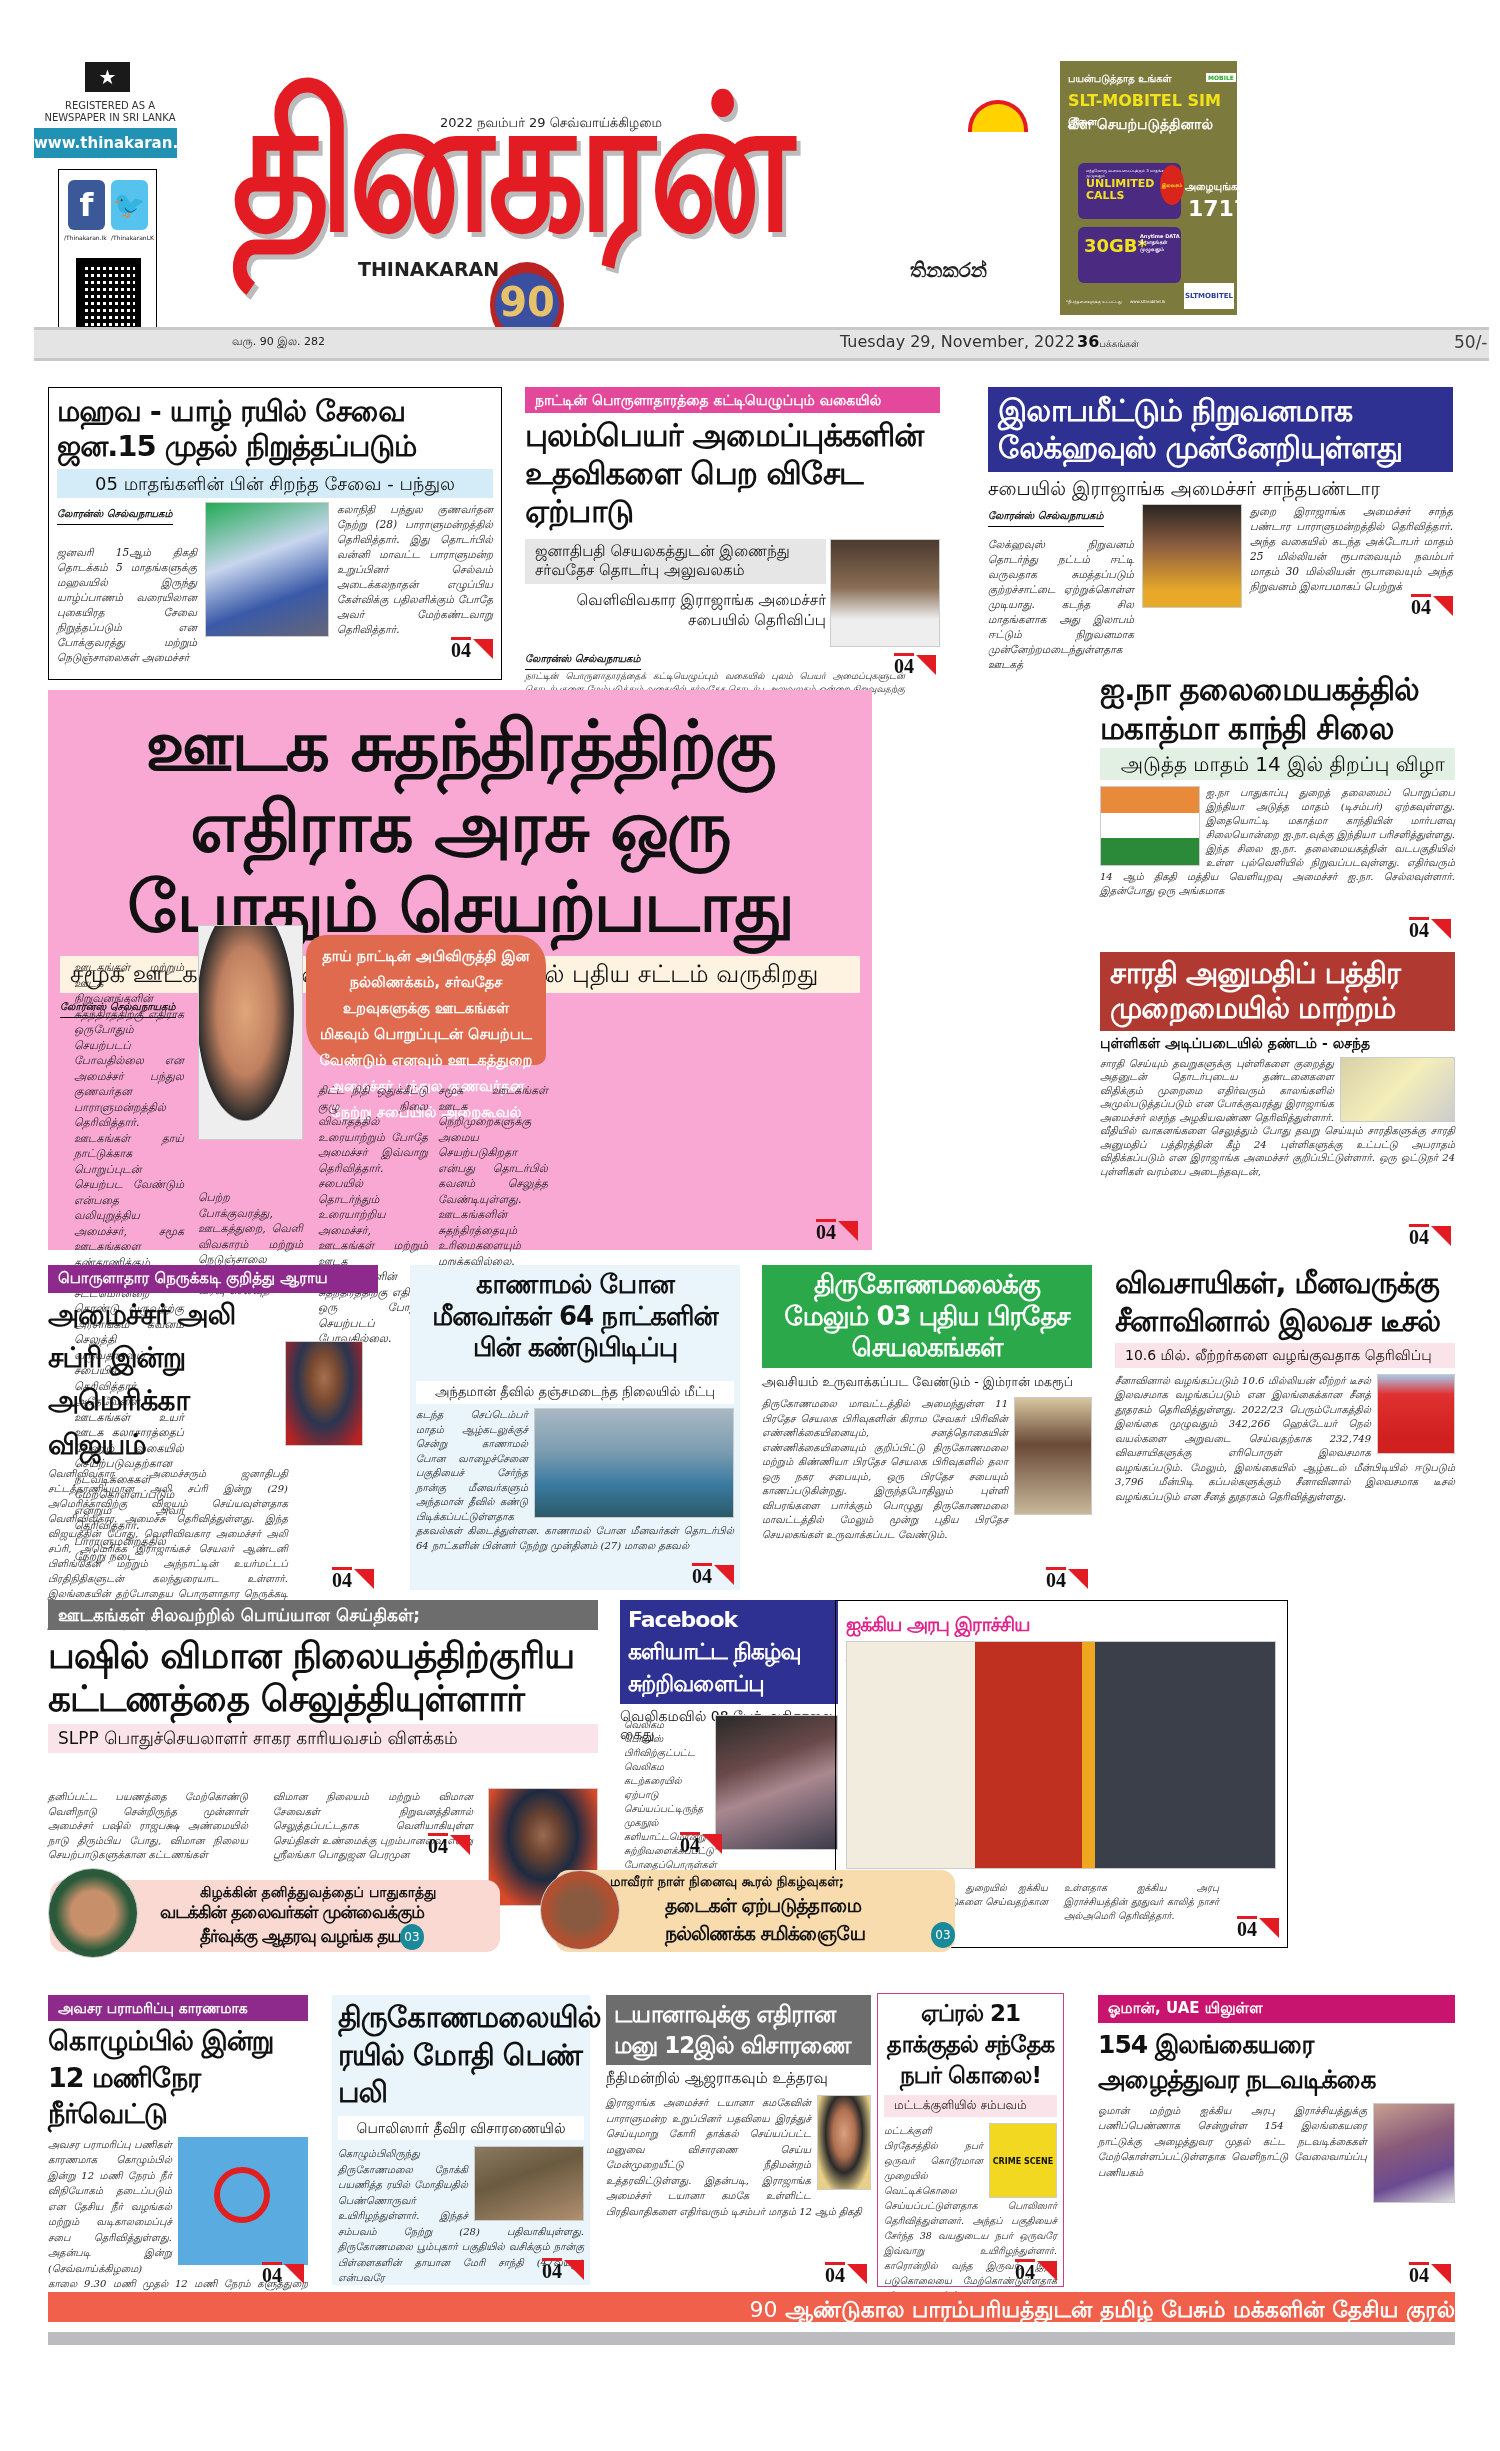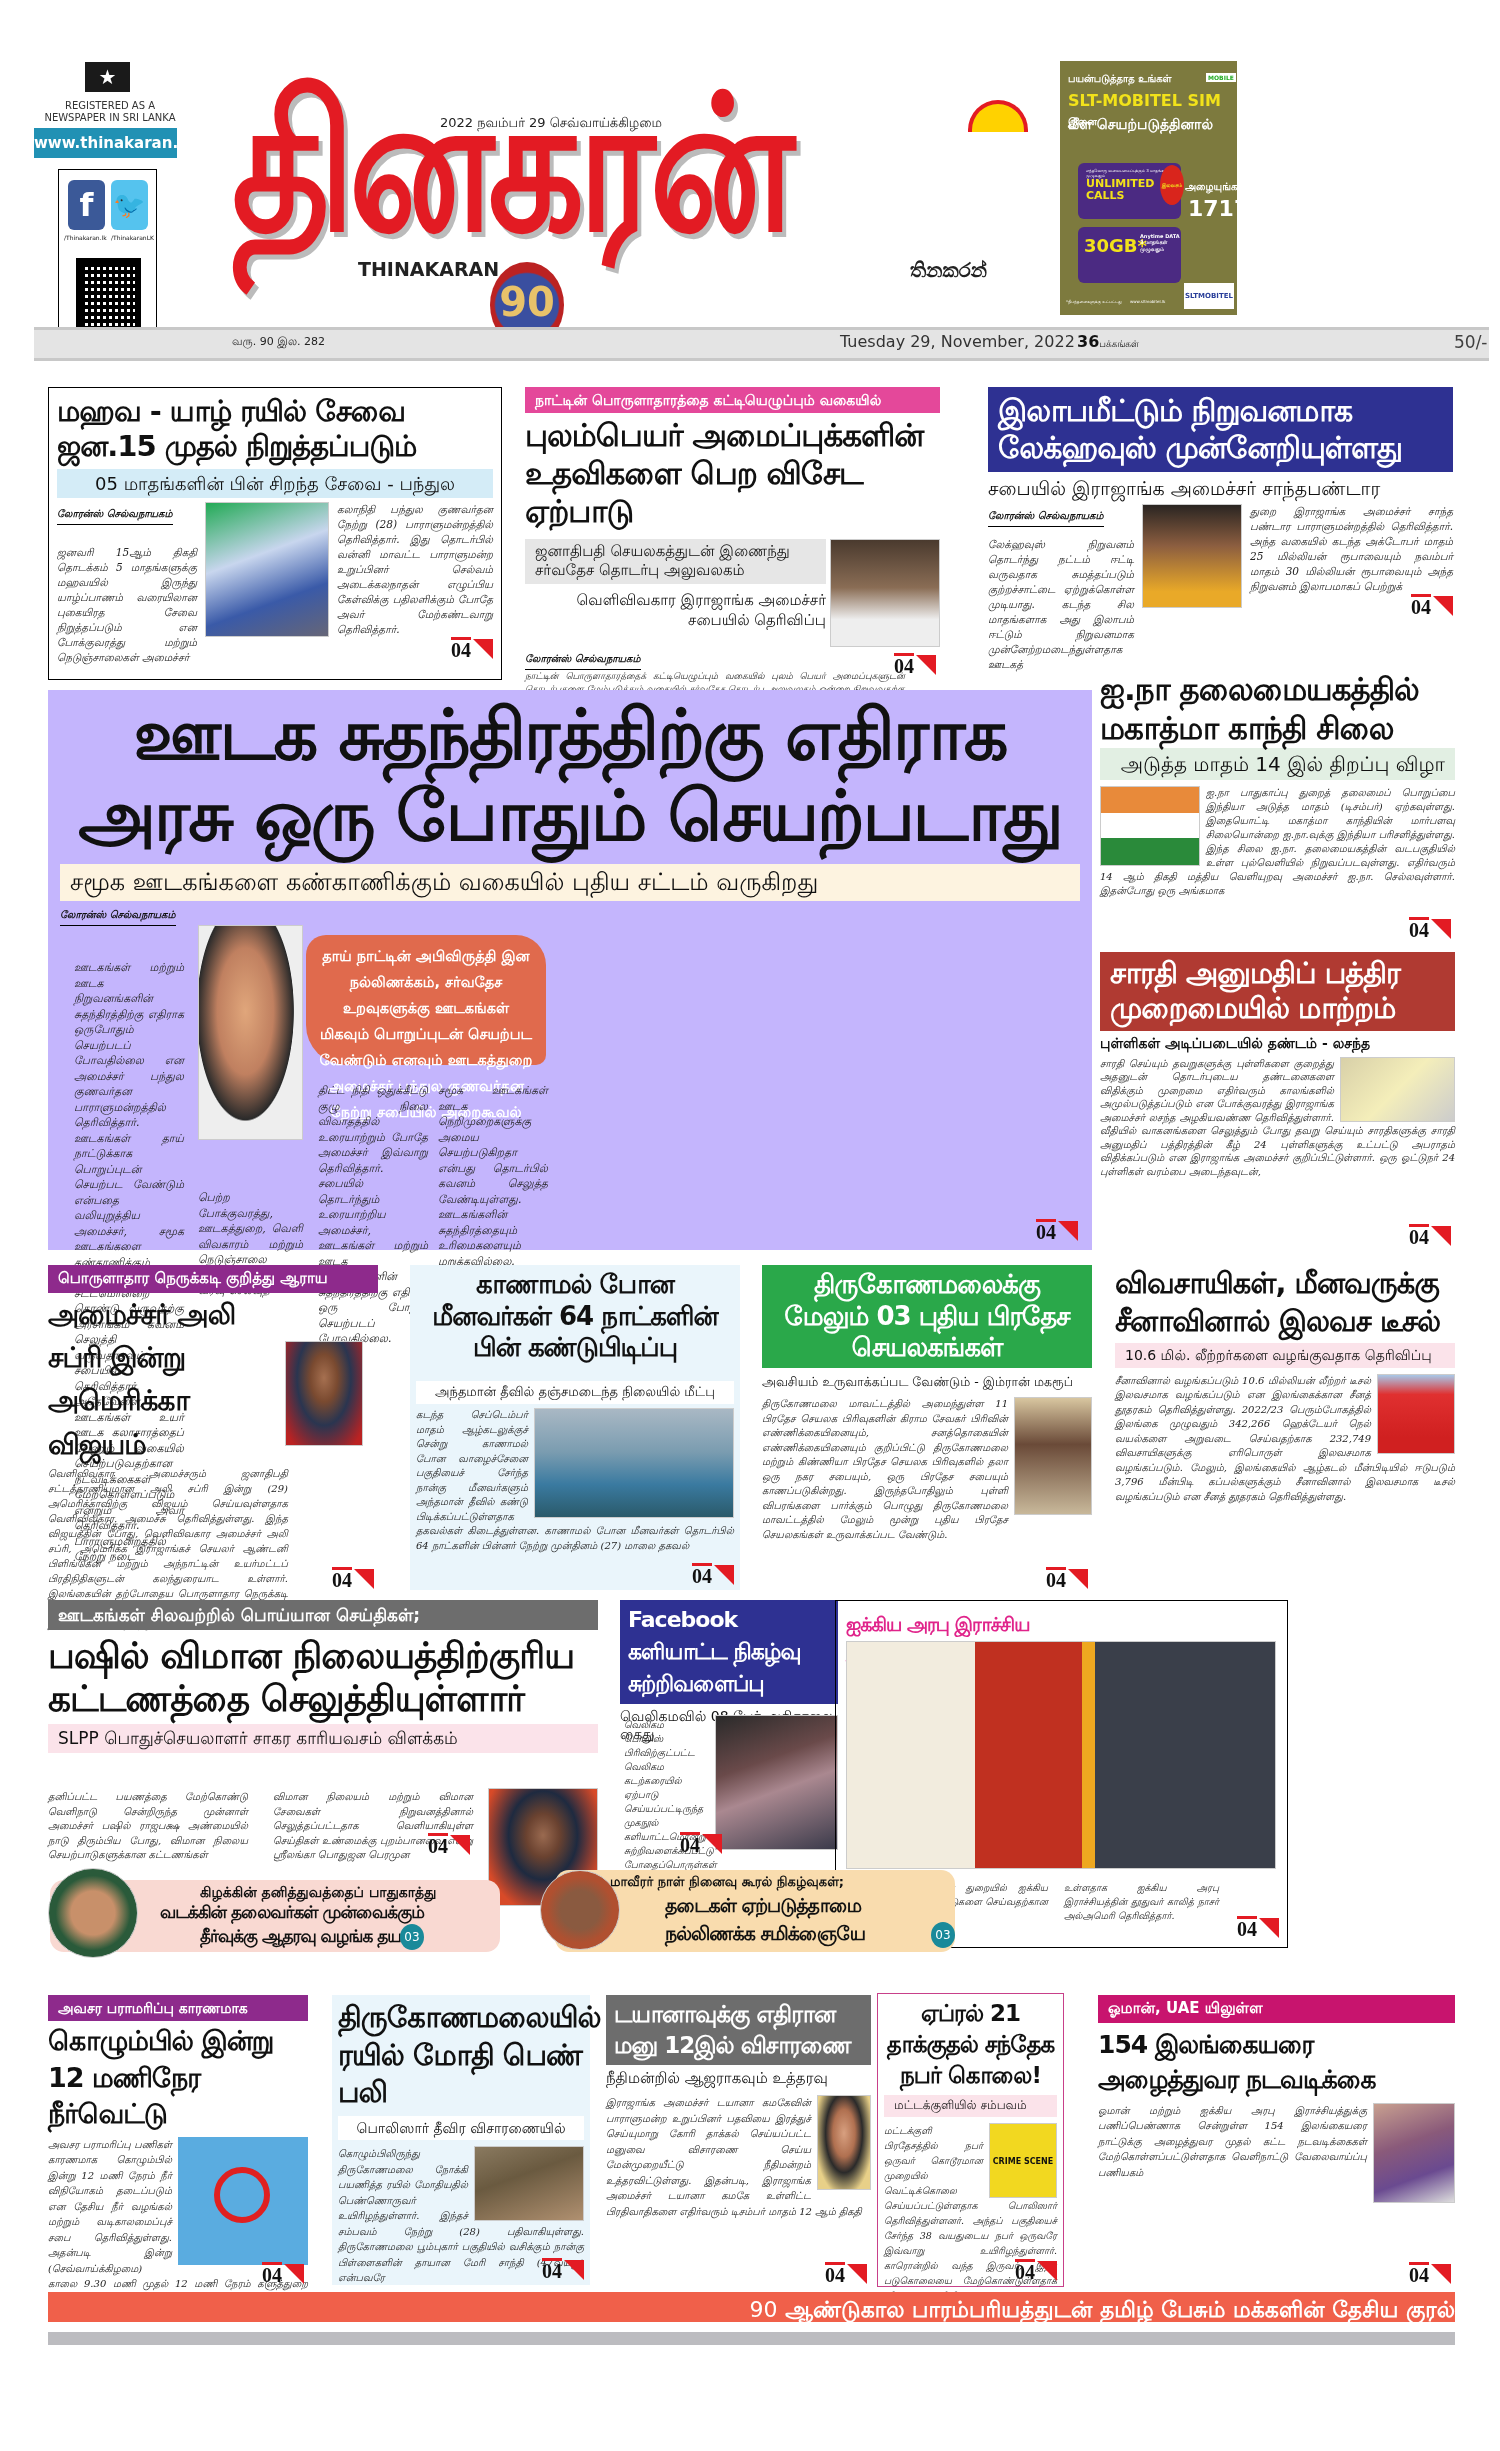--- a/index.html
+++ b/index.html
@@ -125,7 +125,7 @@
   </div>
 </div>
 
-<div class="abs" style="left:48px;top:690px;width:1044px;height:560px;background:#c4b5fd;padding:5px 12px">
+<div class="abs" style="left:48px;top:690px;width:824px;height:560px;background:#f9a8d4;padding:16px 12px">
   <div class="hl" style="font-size:70px;line-height:1.15;text-align:center;letter-spacing:-2px">ஊடக சுதந்திரத்திற்கு எதிராக அரசு ஒரு போதும் செயற்படாது</div>
   <div class="sub" style="background:#fdf3e0;font-size:24px;margin-top:8px">சமூக ஊடகங்களை கண்காணிக்கும் வகையில் புதிய சட்டம் வருகிறது</div>
   <div class="byline" style="margin-top:8px">லோரன்ஸ் செல்வநாயகம்</div>

